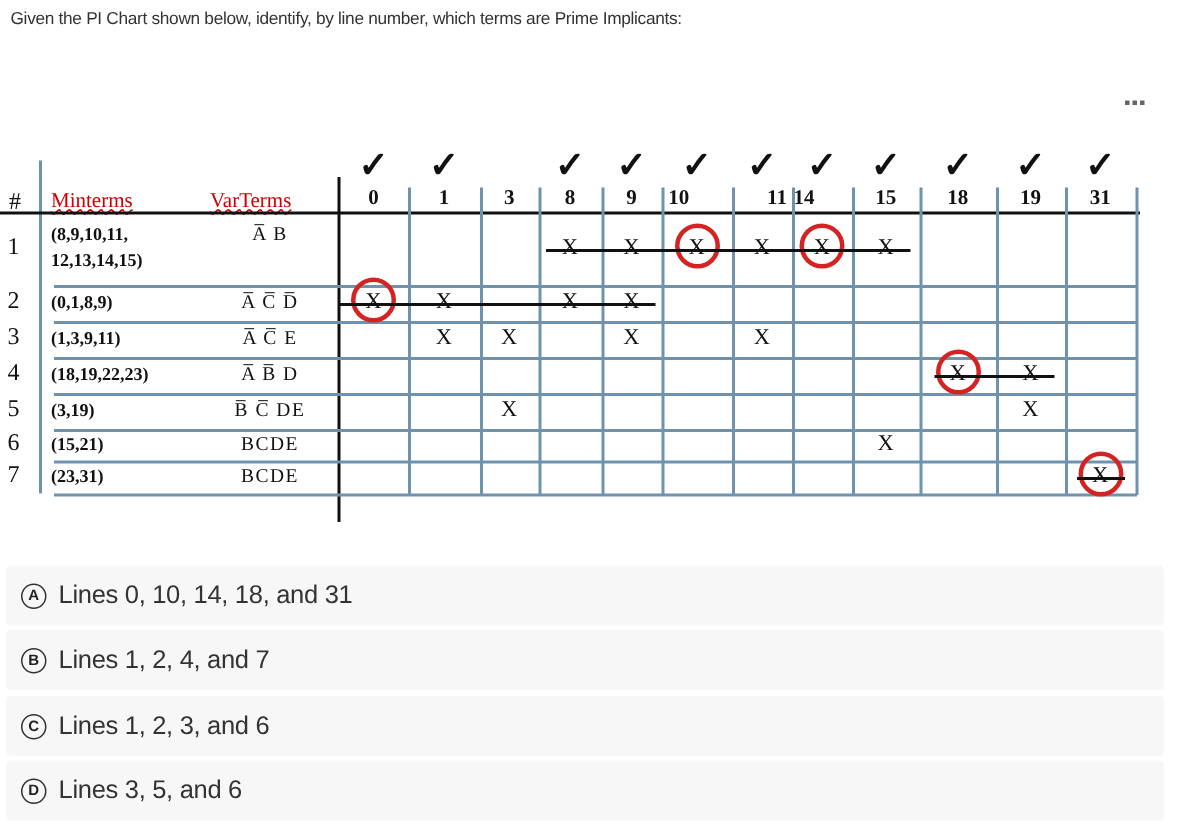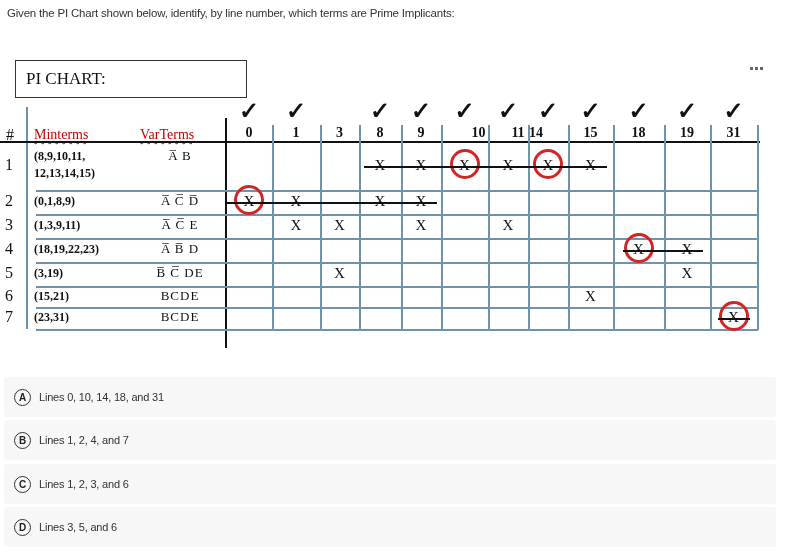--- a/index.html
+++ b/index.html
@@ -71,7 +71,6 @@
 </div>
 
 <div class="pi-chart" id="pi-chart">
-  <div class="title-box">PI CHART:</div>
   <div class="hash">#</div>
   <div class="left-vline"></div>
   <div class="hdr-minterms">Minterms</div>

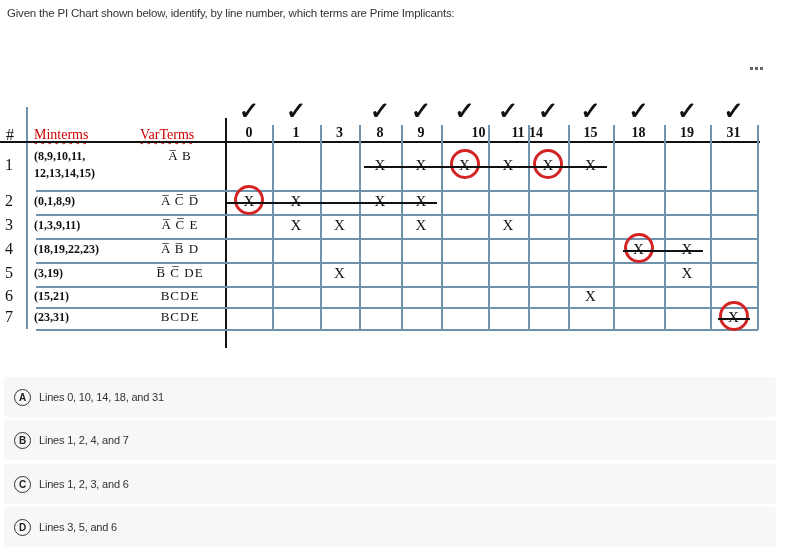--- a/index.html
+++ b/index.html
@@ -90,7 +90,7 @@
     <div class="col-head" style="left: 401px; width: 40px;">9</div>
     <div class="check" style="left: 409px; width: 24px;">✓</div>
     <div class="vline" style="left: 401px;"></div>
-    <div class="col-head" style="left: 455px; width: 47px;">10</div>
+    <div class="col-head" style="left: 429px; width: 47px;">10</div>
     <div class="check" style="left: 452.5px; width: 24px;">✓</div>
     <div class="vline" style="left: 441px;"></div>
     <div class="col-head" style="left: 488px; width: 40px; padding-left: 20px;">11</div>

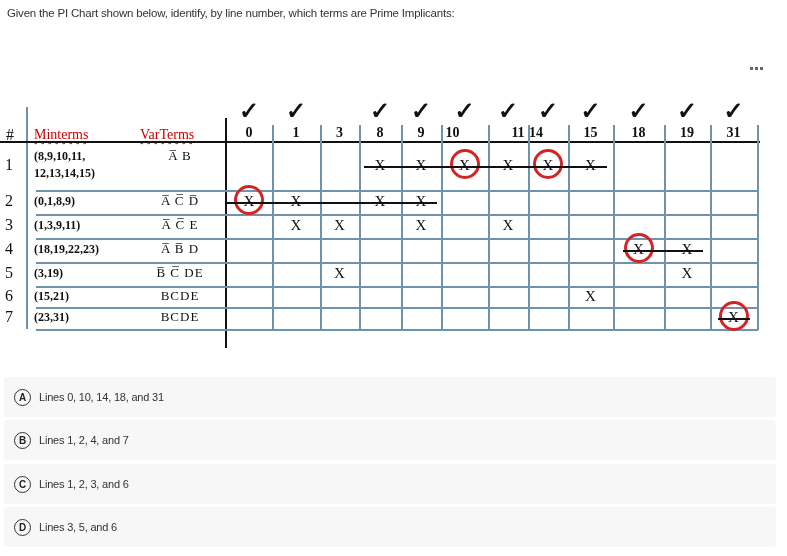--- a/index.html
+++ b/index.html
@@ -58,7 +58,7 @@
       font-size: 10px; font-weight: bold; display: flex; align-items: center; justify-content: center;
       color: #222; font-family: "Liberation Sans", sans-serif;
     }
-    .option .opt-text { margin-left: 8px; font-size: 11px; color: #333; font-family: "Liberation Sans", sans-serif; letter-spacing: -0.2px; }
+    .option .opt-text { margin-left: 8px; font-size: 17px; color: #333; font-family: "Liberation Sans", sans-serif; letter-spacing: -0.2px; }
   </style>
 </head>
 <body>

